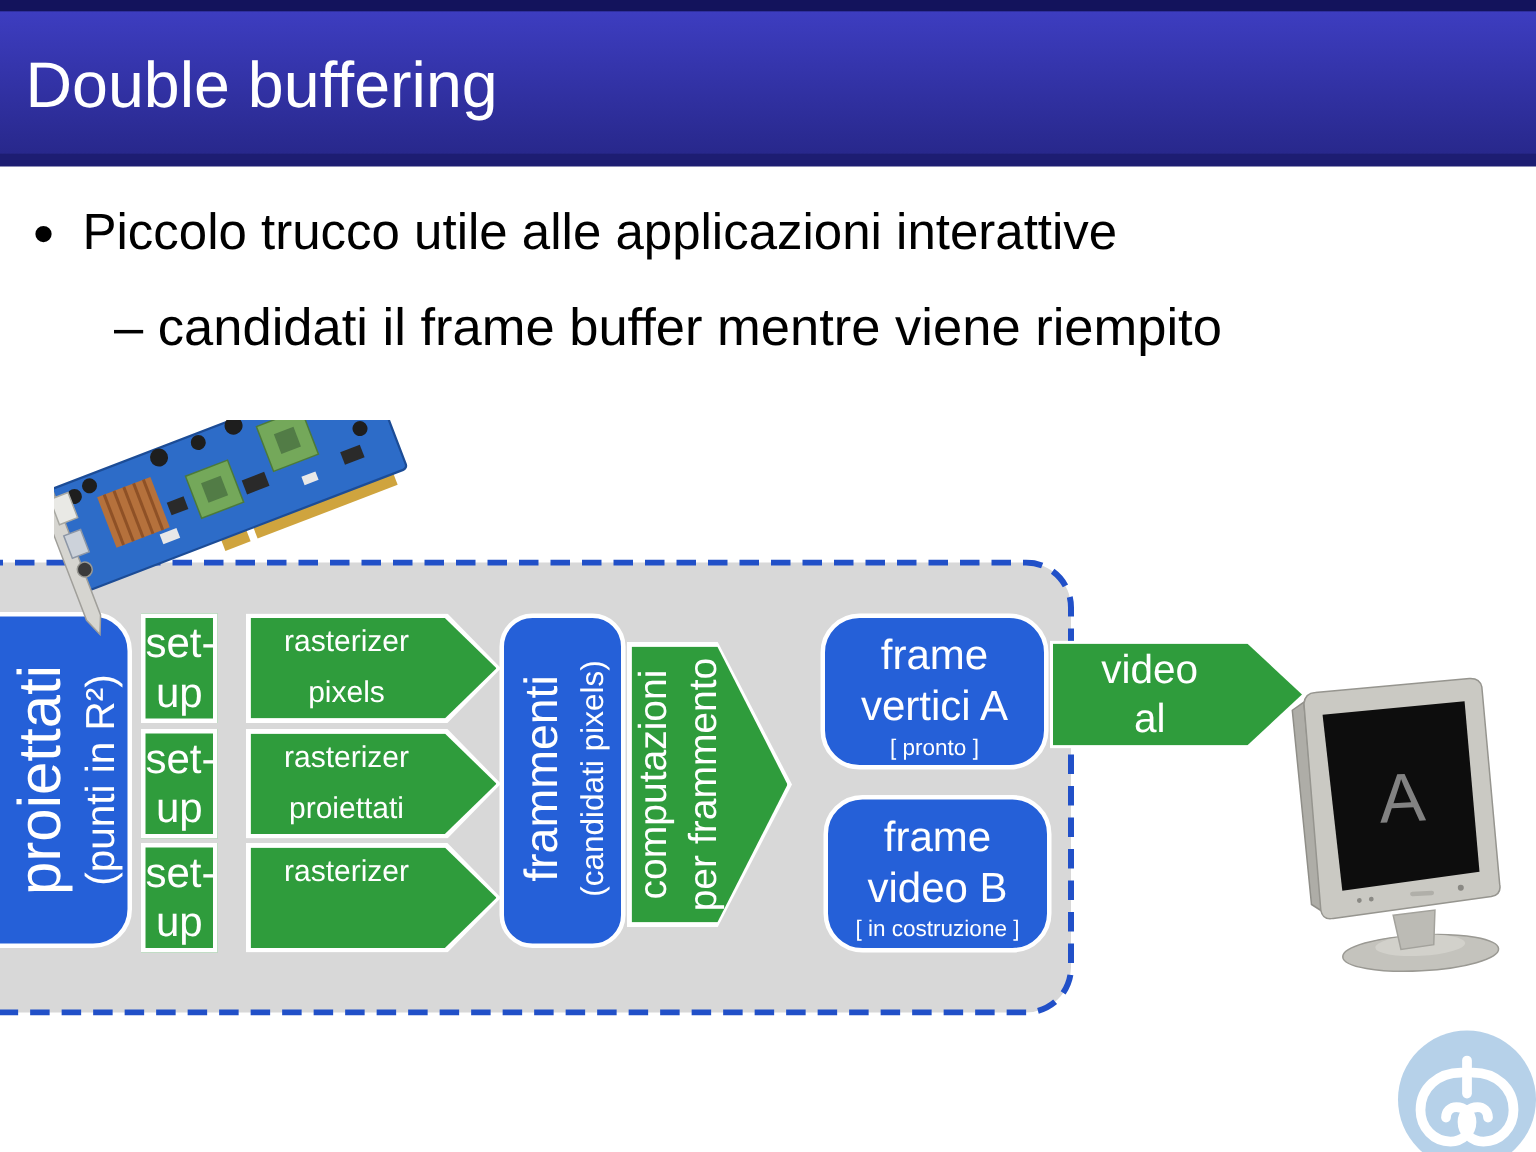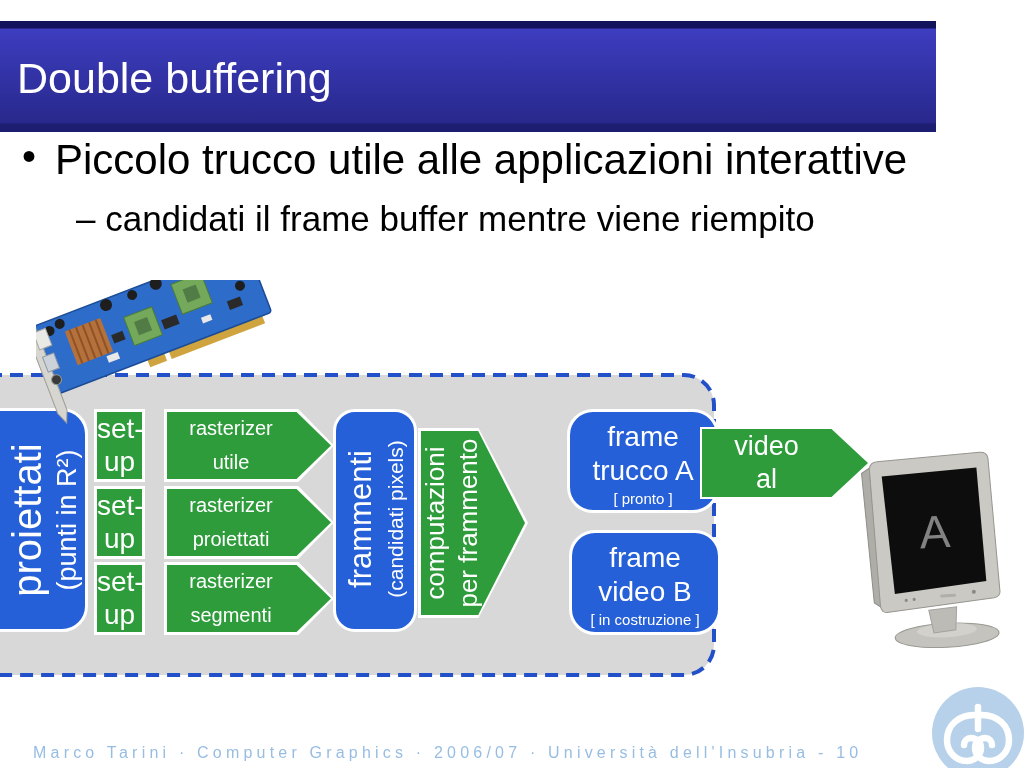--- a/index.html
+++ b/index.html
@@ -7,8 +7,8 @@
          font-family:"Liberation Sans",sans-serif;}
 
   
-  .titlebar{position:absolute;left:0;top:0;width:936px;height:111px;
-    background:linear-gradient(180deg,#13135c 0px,#13135c 7px,#3d3dc0 8px,#28288c 102px,#1d1d72 103px,#1d1d72 111px);margin-top:21px;}
+  .titlebar{position:absolute;left:0;top:0;width:1024px;height:111px;
+    background:linear-gradient(180deg,#13135c 0px,#13135c 7px,#3d3dc0 8px,#28288c 102px,#1d1d72 103px,#1d1d72 111px);}
   .title{position:absolute;left:17px;top:33px;font-size:43px;color:#ffffff;letter-spacing:0px;}
 
   

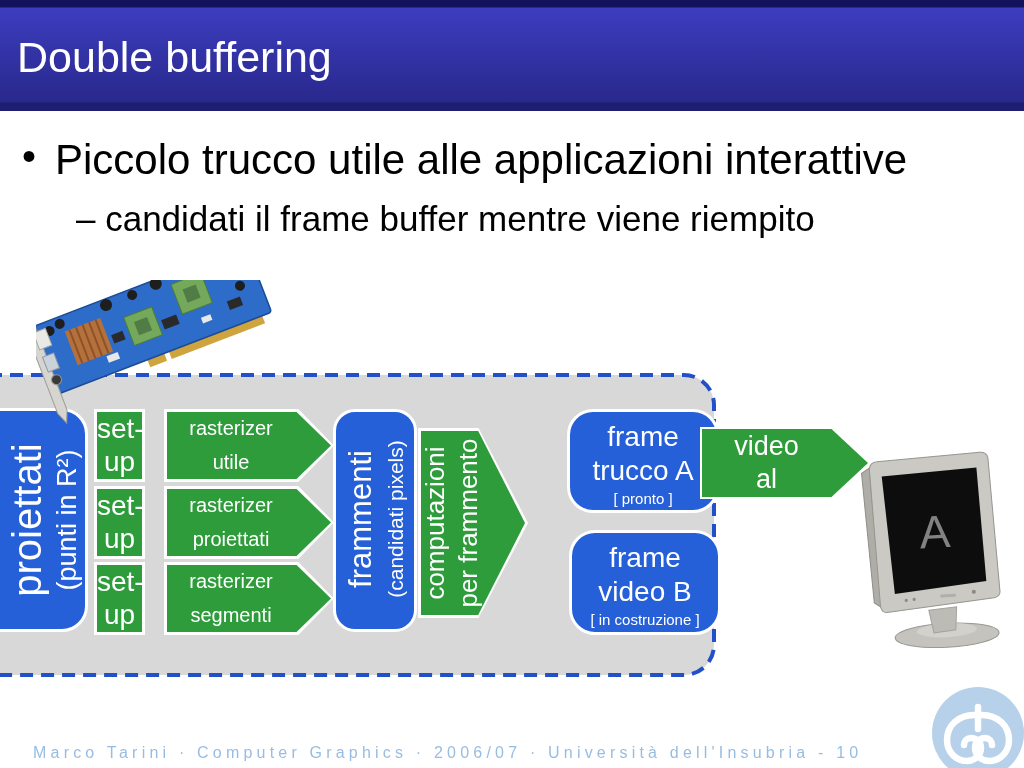--- a/index.html
+++ b/index.html
@@ -14,7 +14,7 @@
   
   .bullet-row{position:absolute;left:22px;top:136px;color:#000;}
   .marker{position:absolute;left:0;top:-2px;font-size:40px;}
-  .btext{position:absolute;left:33px;top:0;width:950px;font-size:42px;white-space:nowrap;}
+  .btext{position:absolute;left:33px;top:0;width:950px;font-size:34px;white-space:nowrap;}
   .subbullet{position:absolute;left:76px;top:199px;font-size:35px;color:#000;white-space:nowrap;}
 
   

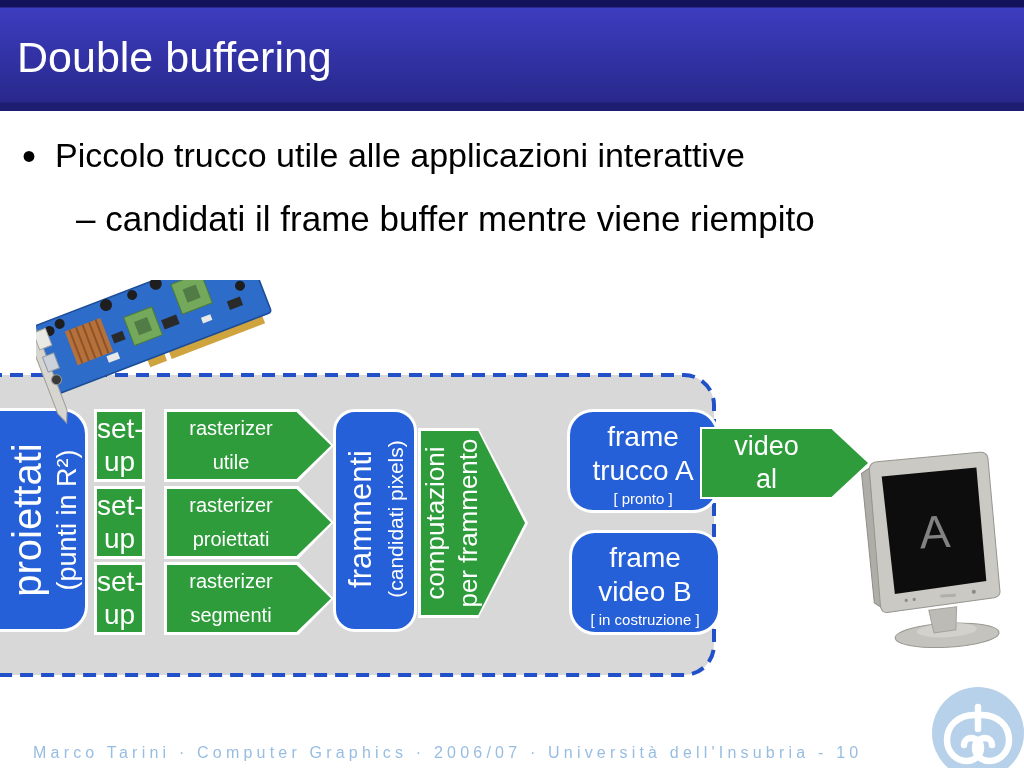--- a/index.html
+++ b/index.html
@@ -24,7 +24,7 @@
   .bluebox{position:absolute;background:#2560d8;border:3px solid #ffffff;box-sizing:border-box;z-index:2;}
   .vbox{left:-45px;top:408px;width:133px;height:224px;border-radius:26px;}
   .fragbox{left:333px;top:409px;width:84px;height:223px;border-radius:22px;}
-  .fbbox{border-radius:26px;color:#fff;text-align:center;margin-left:20px;}
+  .fbbox{border-radius:26px;color:#fff;text-align:center;}
   .fbA{left:547px;top:409px;width:152px;height:104px;padding-top:8px;}
   .fbB{left:549px;top:530px;width:152px;height:105px;padding-top:8px;}
   .fb-line{font-size:28px;line-height:34px;}

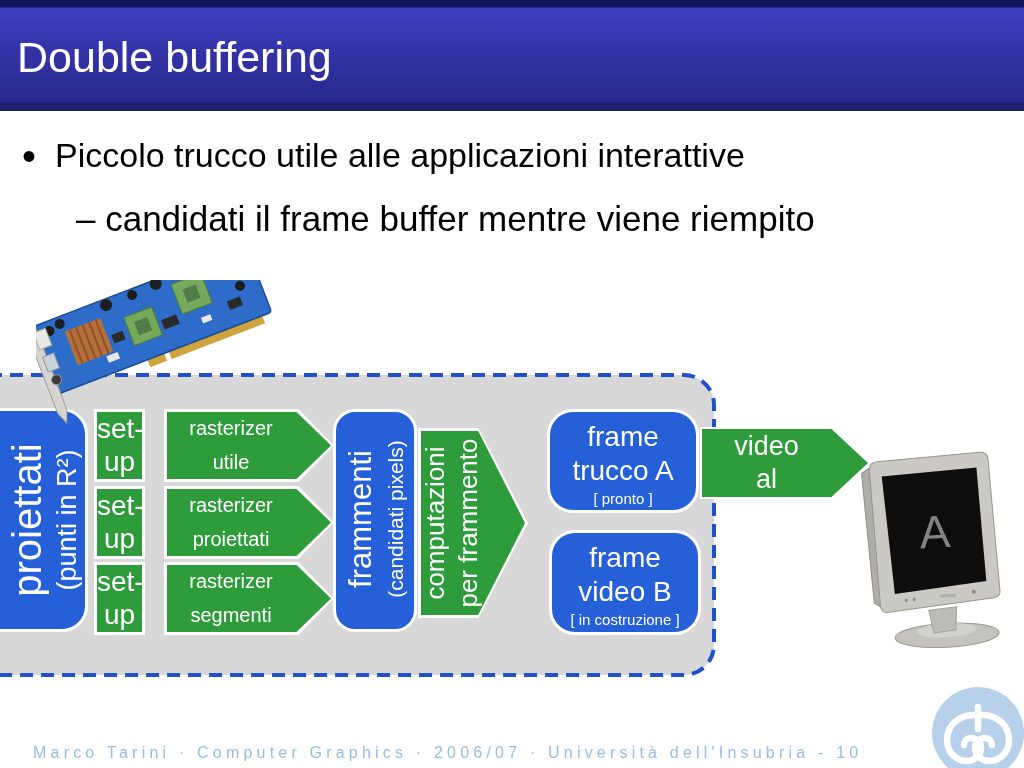--- a/index.html
+++ b/index.html
@@ -148,7 +148,7 @@
     <div class="fg"></div>
     <div class="label">
       <div>rasterizer</div>
-      <div>utile</div>
+      <div>pixels</div>
     </div>
   </div>
 

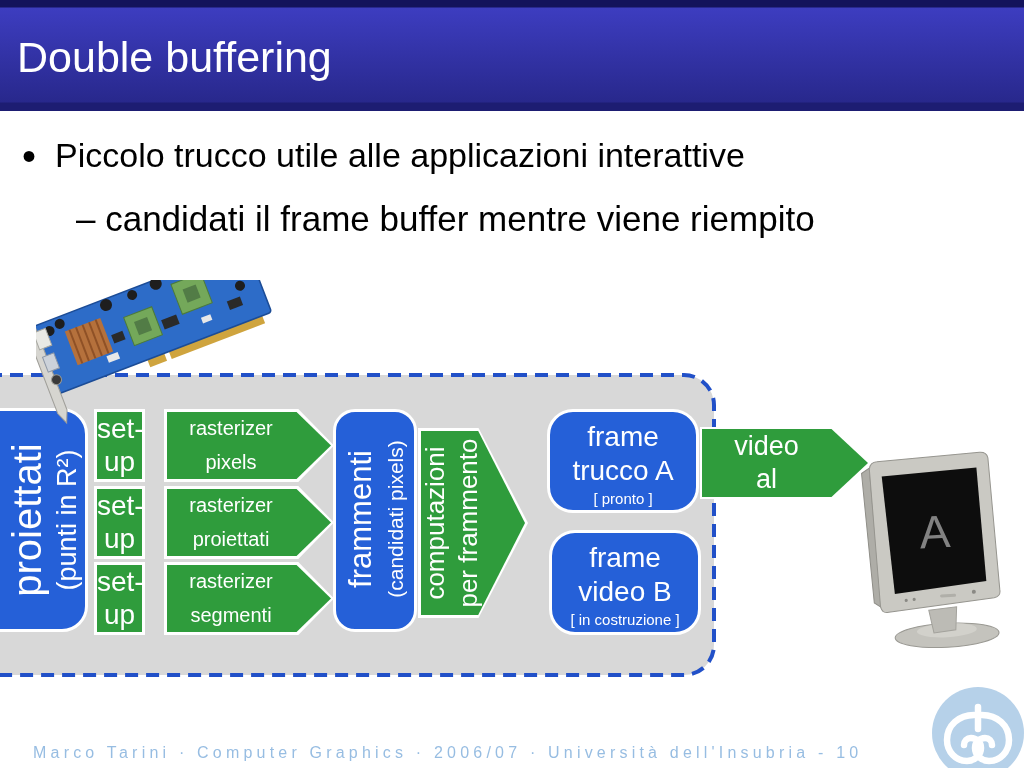--- a/index.html
+++ b/index.html
@@ -196,7 +196,7 @@
 
   <div class="bluebox fbbox fbA">
     <div class="fb-line">frame</div>
-    <div class="fb-line">trucco A</div>
+    <div class="fb-line">vertici A</div>
     <div class="fb-status">[ pronto ]</div>
   </div>
   <div class="bluebox fbbox fbB">

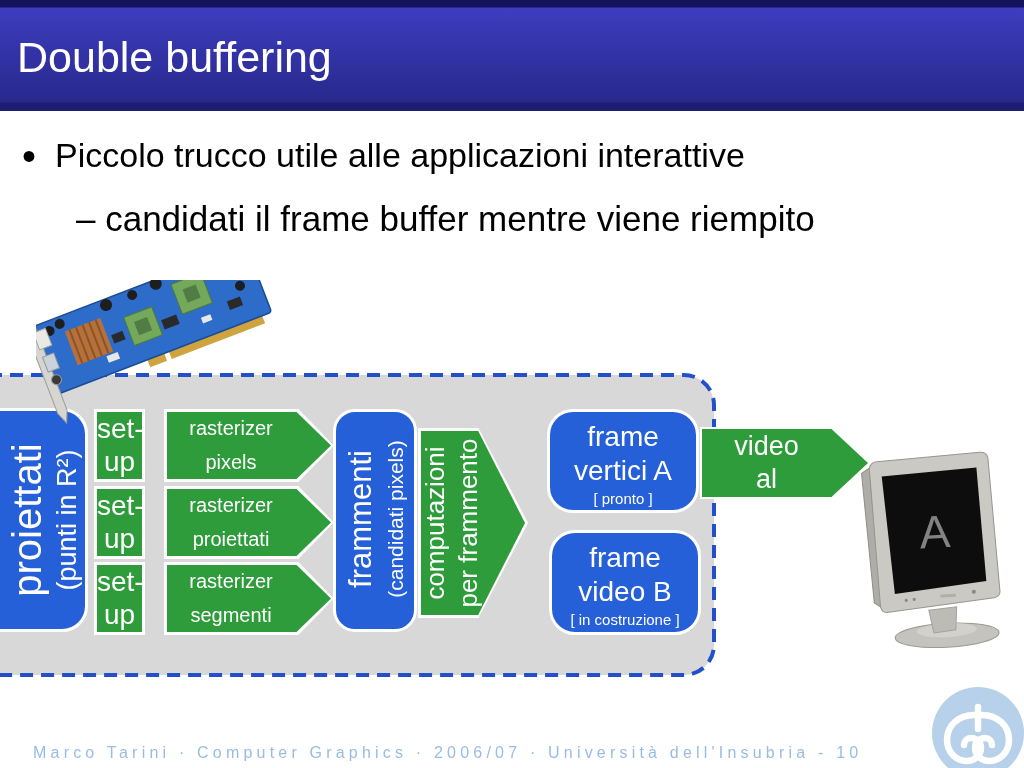--- a/index.html
+++ b/index.html
@@ -174,7 +174,6 @@
     <div class="fg"></div>
     <div class="label">
       <div>rasterizer</div>
-      <div>segmenti</div>
     </div>
   </div>
 

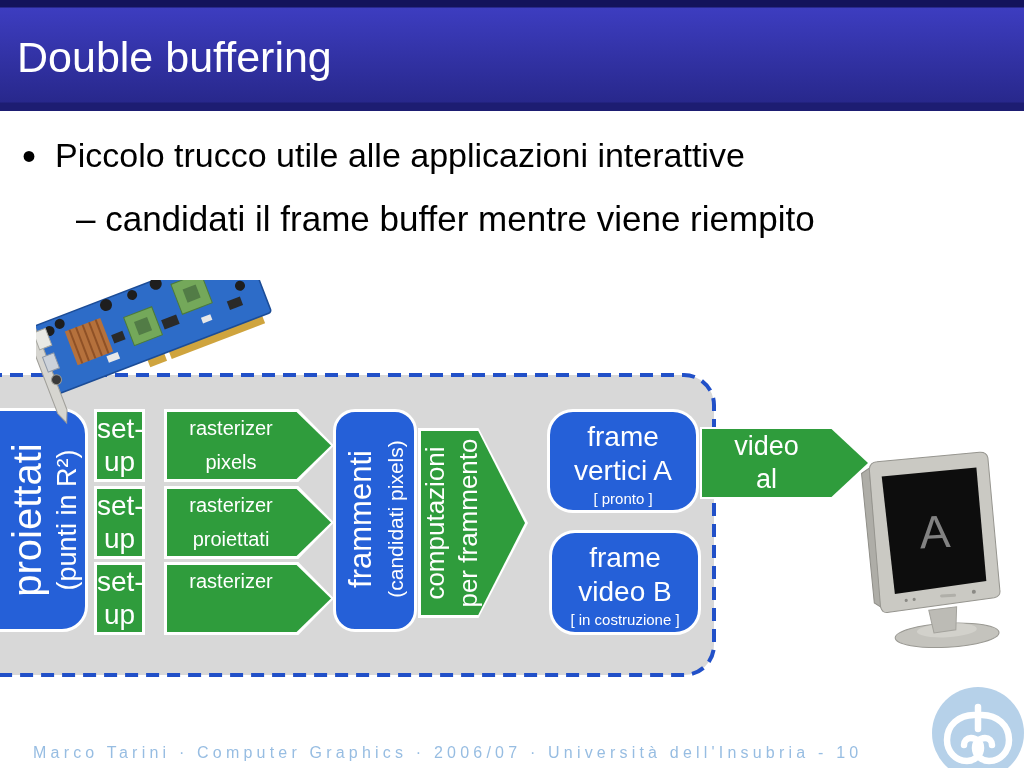--- a/index.html
+++ b/index.html
@@ -229,7 +229,6 @@
     </g>
   </svg>
 
-  <div class="footer">Marco Tarini · Computer Graphics · 2006/07 · Università dell'Insubria - 10</div>
 
   <svg class="logo-svg" width="96" height="84">
     <circle cx="50" cy="49" r="46" fill="#b6d1e9"></circle>

